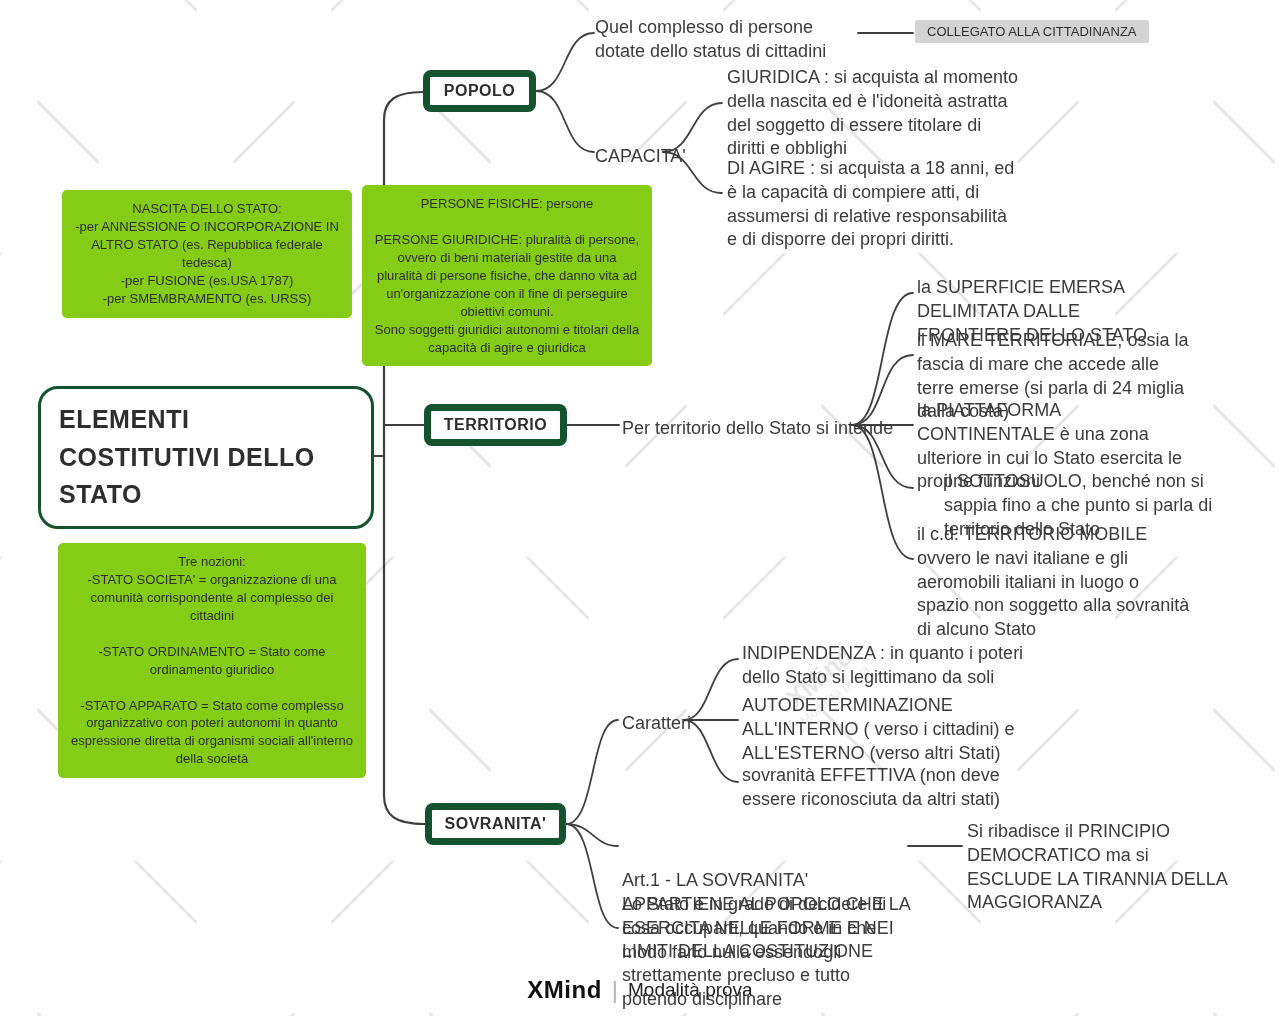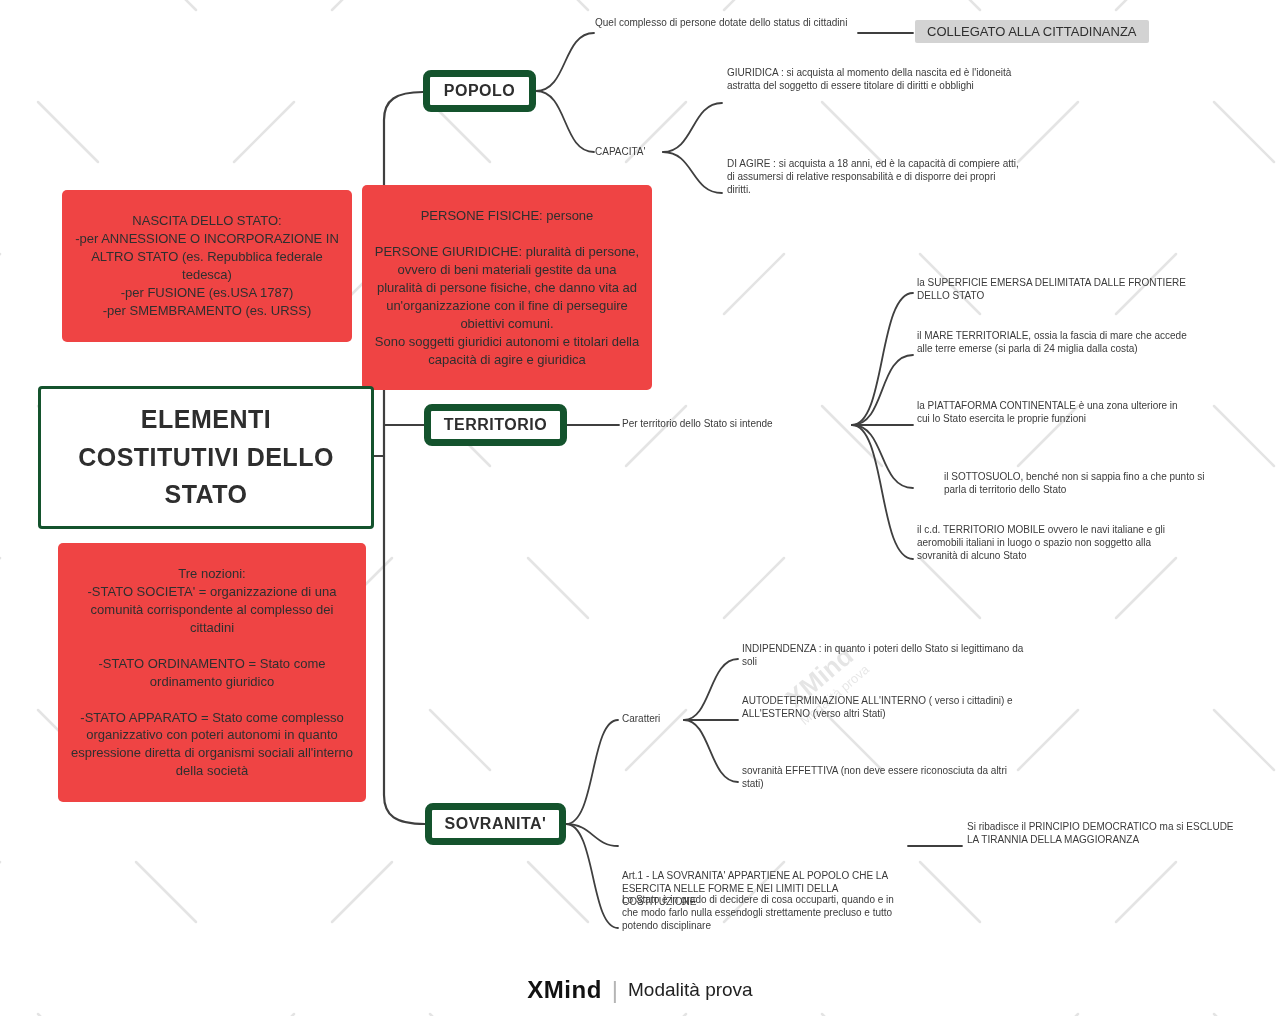--- a/index.html
+++ b/index.html
@@ -15,7 +15,7 @@
              text-align:center; padding:12px 18px; }
   .note { background:#ef4444; border-radius:5px; padding:22px 12px; font-size:13px;
           line-height:1.38; text-align:center; white-space:pre-line; color:#2f2f2f; }
-  .plain { font-size:10px; line-height:1.32; color:#3b3b3b; }
+  .plain { font-size:18px; line-height:1.32; color:#3b3b3b; }
   .tag { background:#d3d3d3; padding:4px 12px; font-size:13px; color:#2f2f2f; border-radius:2px; white-space:nowrap; }
   .footer { position:absolute; left:0; right:0; bottom:12px; display:flex;
             justify-content:center; align-items:center; gap:10px; }

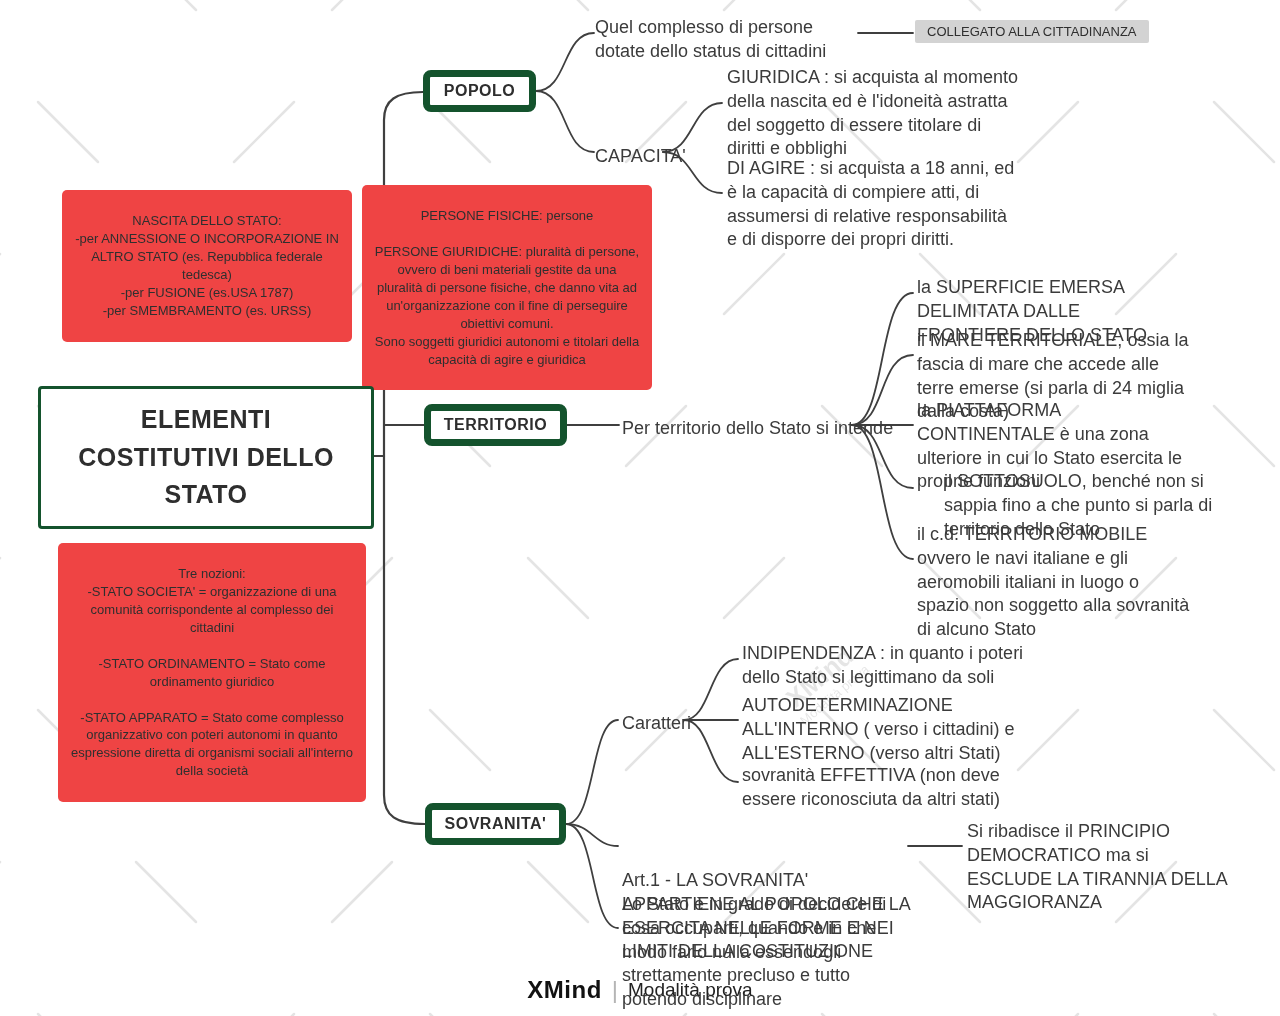--- a/index.html
+++ b/index.html
@@ -13,7 +13,7 @@
                font-weight:bold; font-size:16px; letter-spacing:.5px; color:#2e2e2e; }
   .central { border-width:3px; border-radius:4px; font-size:25px; line-height:1.5;
              text-align:center; padding:12px 18px; }
-  .note { background:#ef4444; border-radius:5px; padding:22px 12px; font-size:13px;
+  .note { background:#84cc16; border-radius:5px; padding:10px 12px; font-size:13px;
           line-height:1.38; text-align:center; white-space:pre-line; color:#2f2f2f; }
   .plain { font-size:18px; line-height:1.32; color:#3b3b3b; }
   .tag { background:#d3d3d3; padding:4px 12px; font-size:13px; color:#2f2f2f; border-radius:2px; white-space:nowrap; }

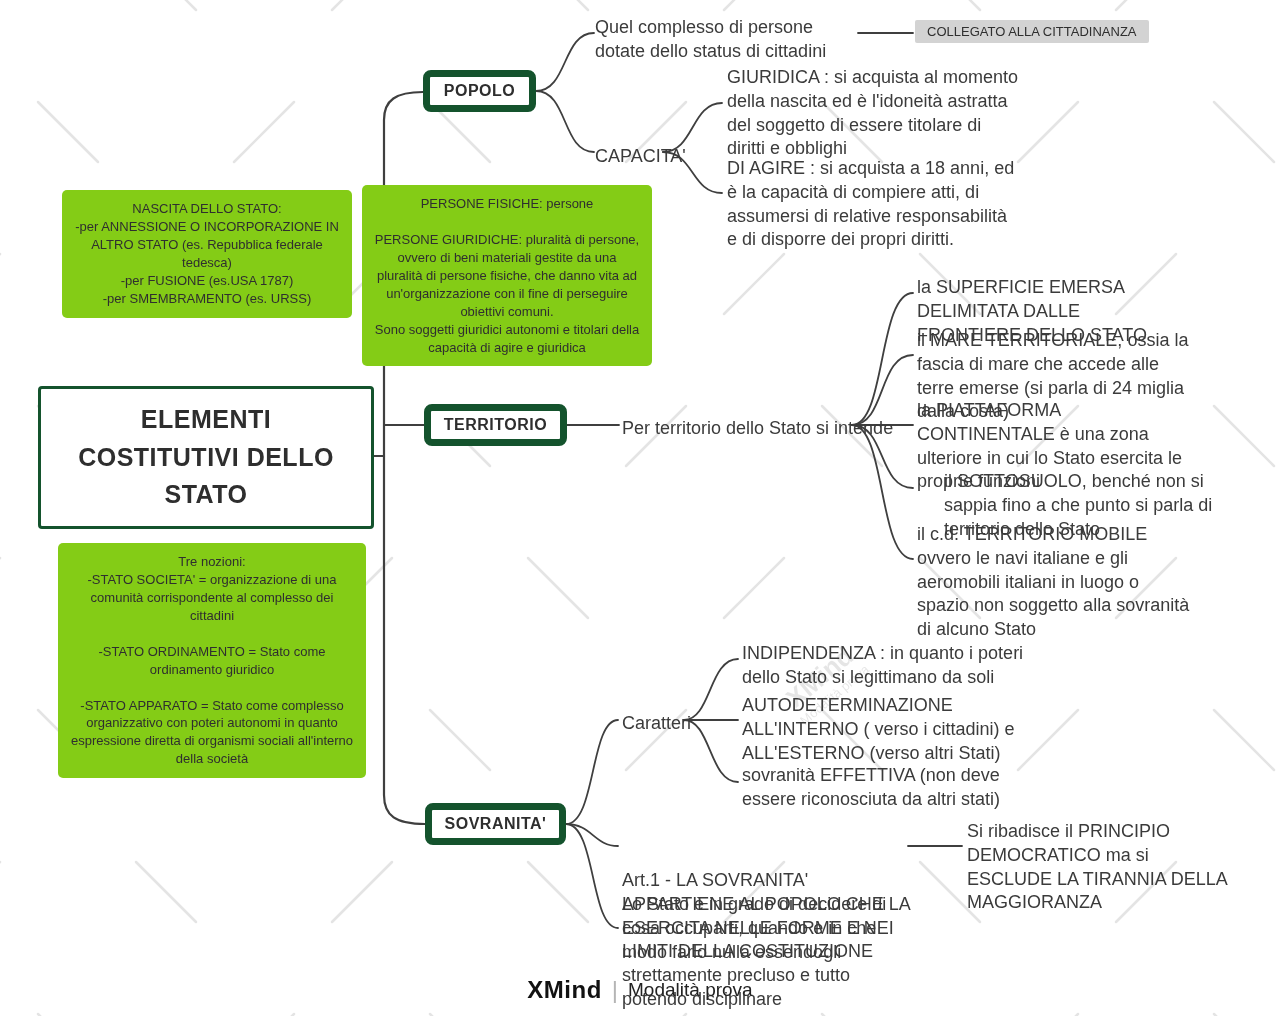--- a/index.html
+++ b/index.html
@@ -11,8 +11,8 @@
   .topic-box { border:7px solid #14532d; border-radius:8px; background:#ffffff;
                display:flex; align-items:center; justify-content:center;
                font-weight:bold; font-size:16px; letter-spacing:.5px; color:#2e2e2e; }
-  .central { border-width:3px; border-radius:4px; font-size:25px; line-height:1.5;
-             text-align:center; padding:12px 18px; }
+  .central { border-width:3px; border-radius:20px; font-size:25px; line-height:1.5;
+             padding:12px 18px; }
   .note { background:#84cc16; border-radius:5px; padding:10px 12px; font-size:13px;
           line-height:1.38; text-align:center; white-space:pre-line; color:#2f2f2f; }
   .plain { font-size:18px; line-height:1.32; color:#3b3b3b; }

